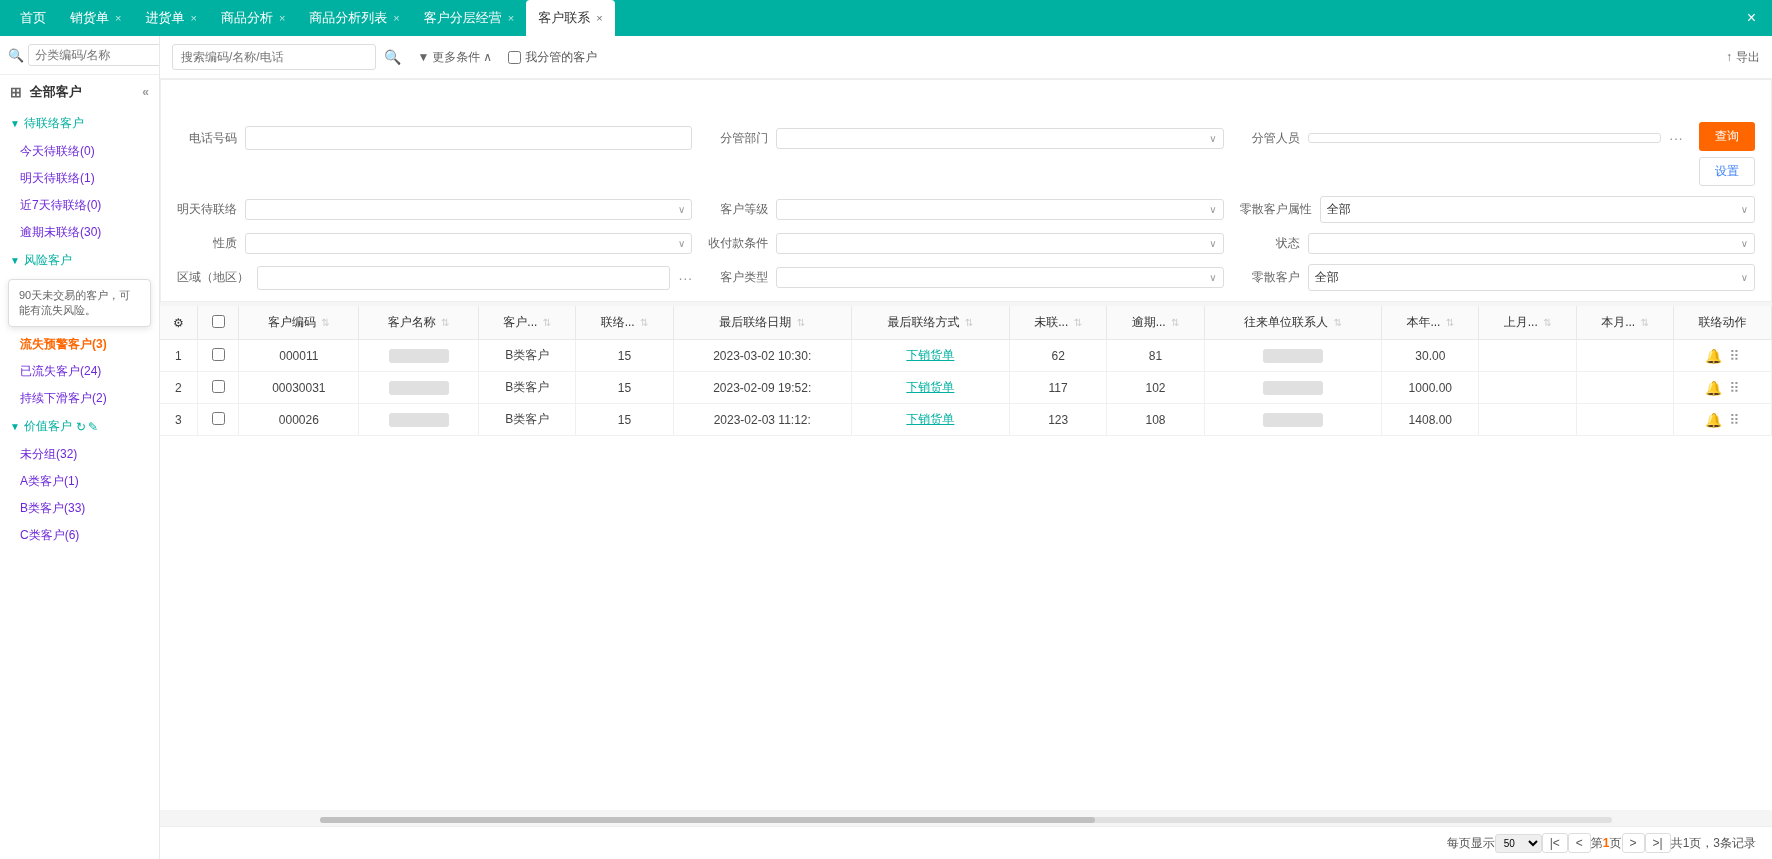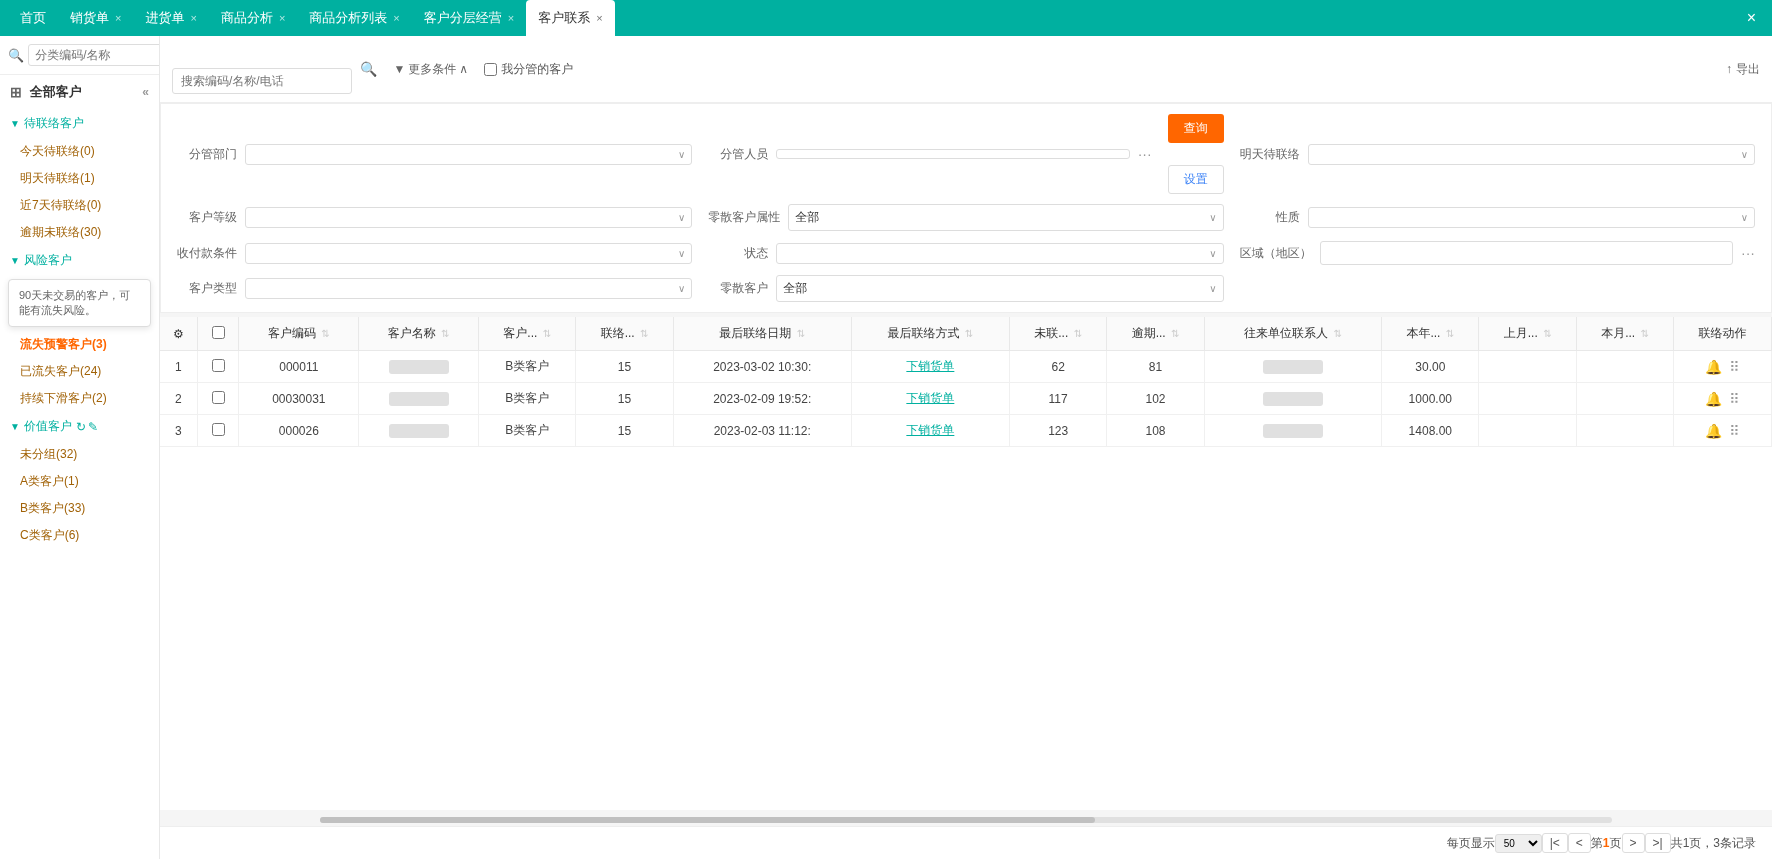--- a/index.html
+++ b/index.html
@@ -164,9 +164,8 @@
       border-radius: 3px;
       padding: 5px 8px;
       font-size: 12px;
-      width: 180px;
+      width: 204px;
       outline: none;
-      margin-top: 24px;
     }
     .filter-search-btn {
       background: none;

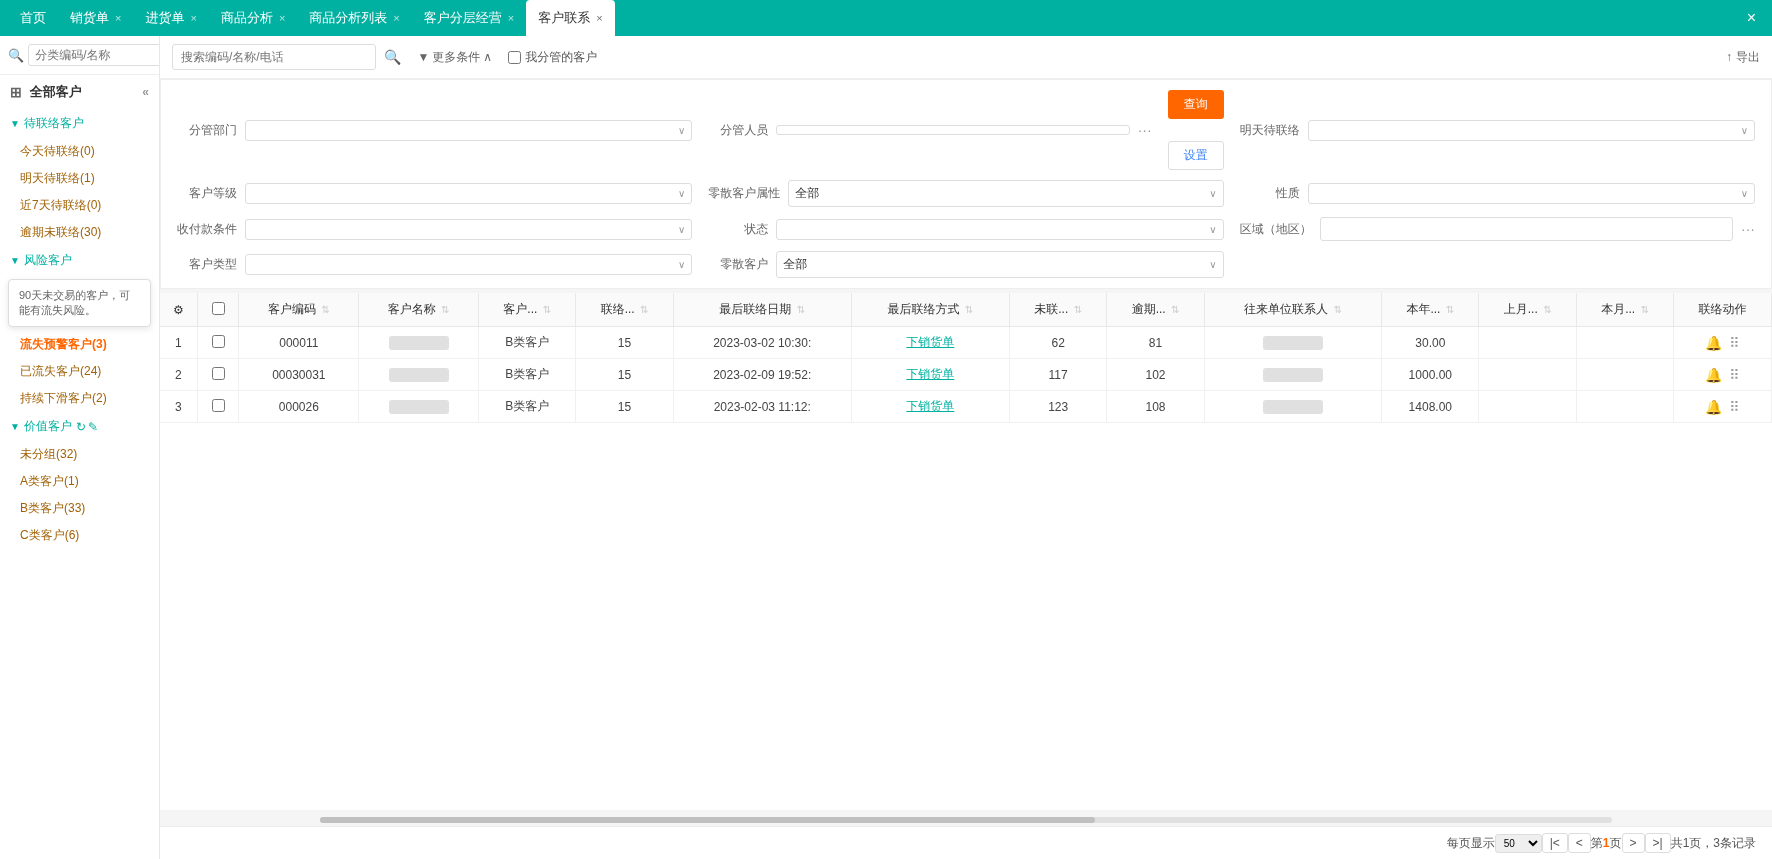--- a/index.html
+++ b/index.html
@@ -491,6 +491,10 @@
 
     <div class="adv-filter">
 
+      <div class="adv-filter-row">
+        <span class="adv-filter-label">电话号码</span>
+        <input class="adv-filter-input" type="text" style="">
+      </div>
       <div class="adv-filter-row">
         <span class="adv-filter-label">分管部门</span>
         <div class="adv-filter-select">

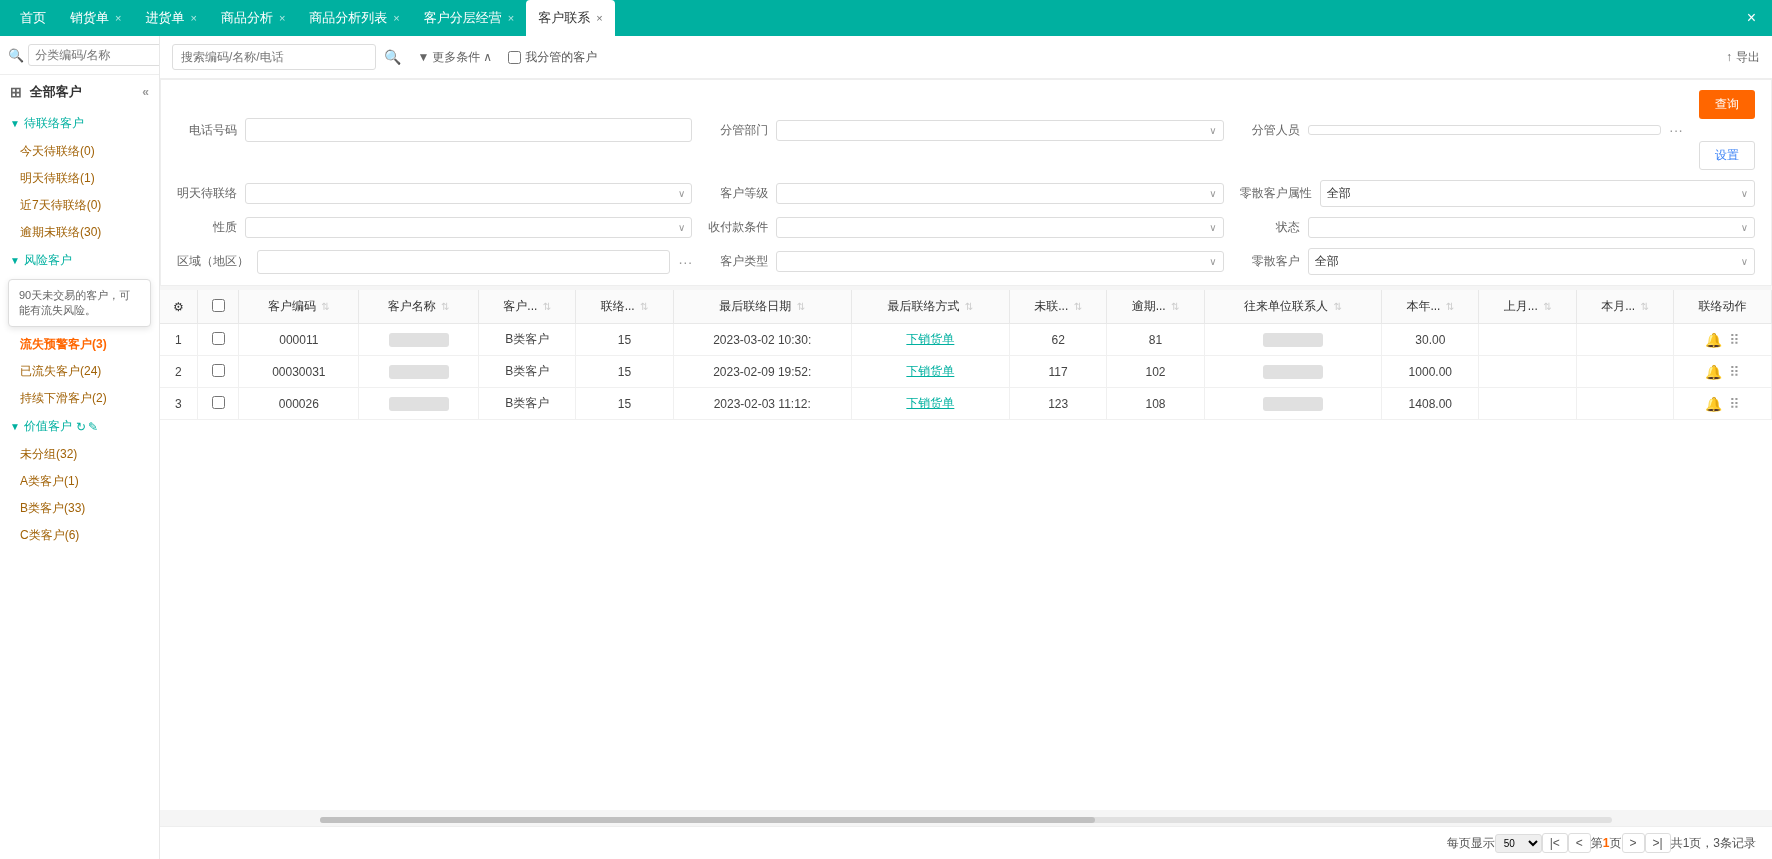--- a/index.html
+++ b/index.html
@@ -508,7 +508,7 @@
           <span></span>
         </div>
         <span class="adv-filter-dots">···</span>
-        <div style="display:flex;flex-direction:column;gap:22px;margin-left:8px;">
+        <div style="display:flex;flex-direction:column;gap:6px;margin-left:8px;margin-top:32px;">
           <button class="query-btn">查询</button>
           <button class="settings-btn">设置</button>
         </div>

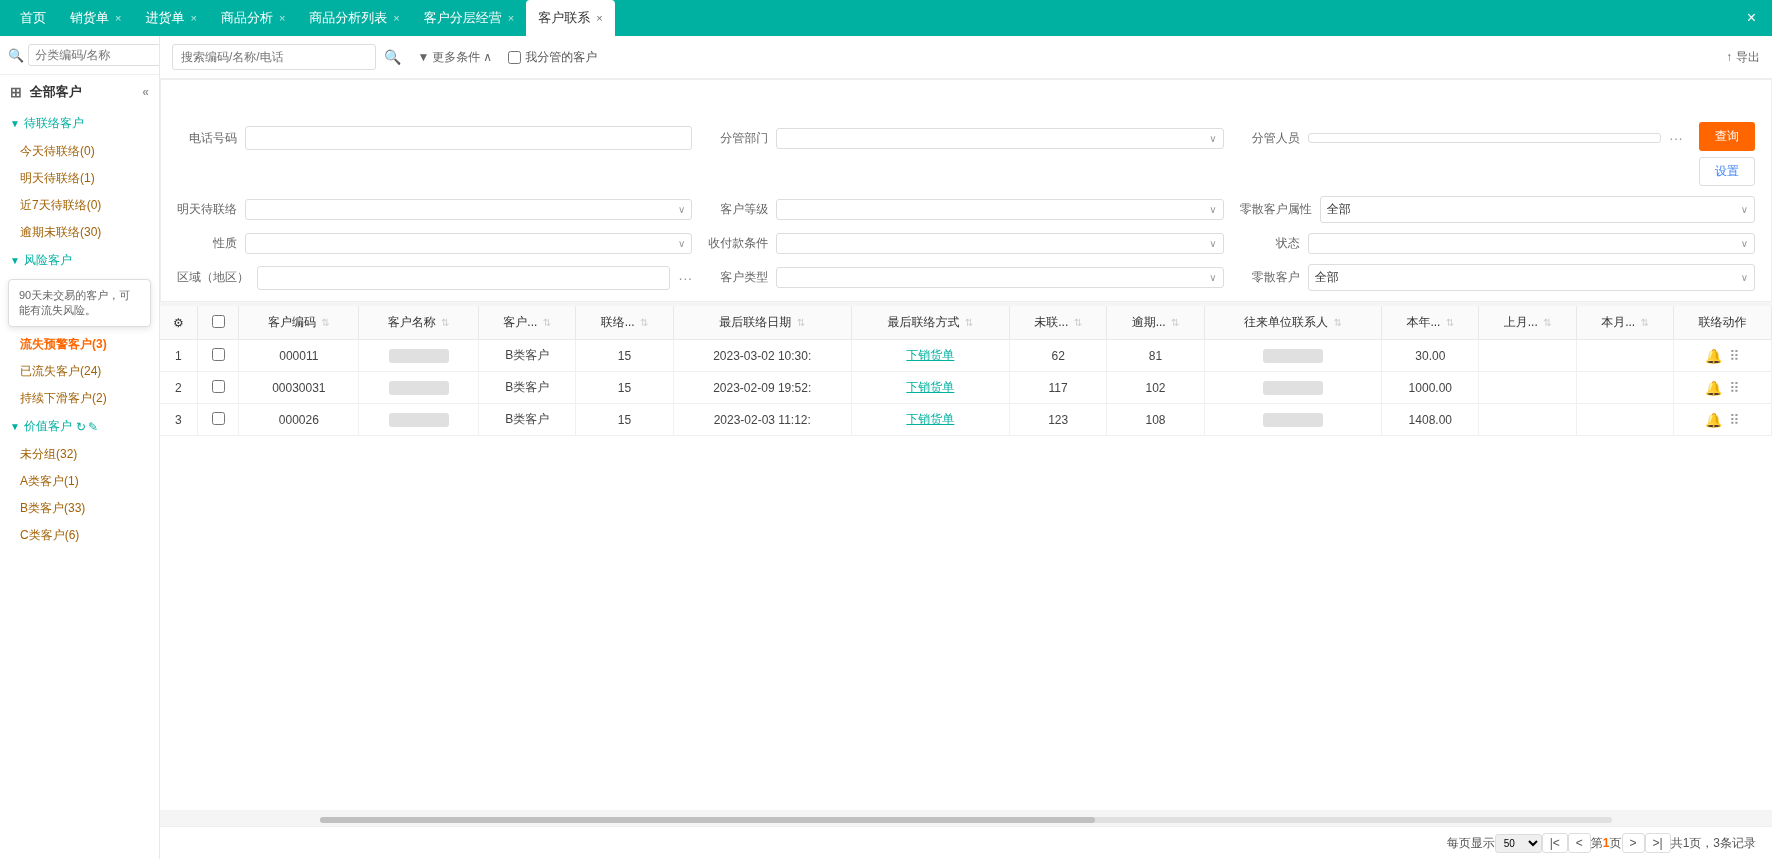--- a/index.html
+++ b/index.html
@@ -120,7 +120,7 @@
     .sidebar-item {
       padding: 5px 16px 5px 20px;
       font-size: 12px;
-      color: #a16207;
+      color: #6d28d9;
       cursor: pointer;
     }
     .sidebar-item.active {

